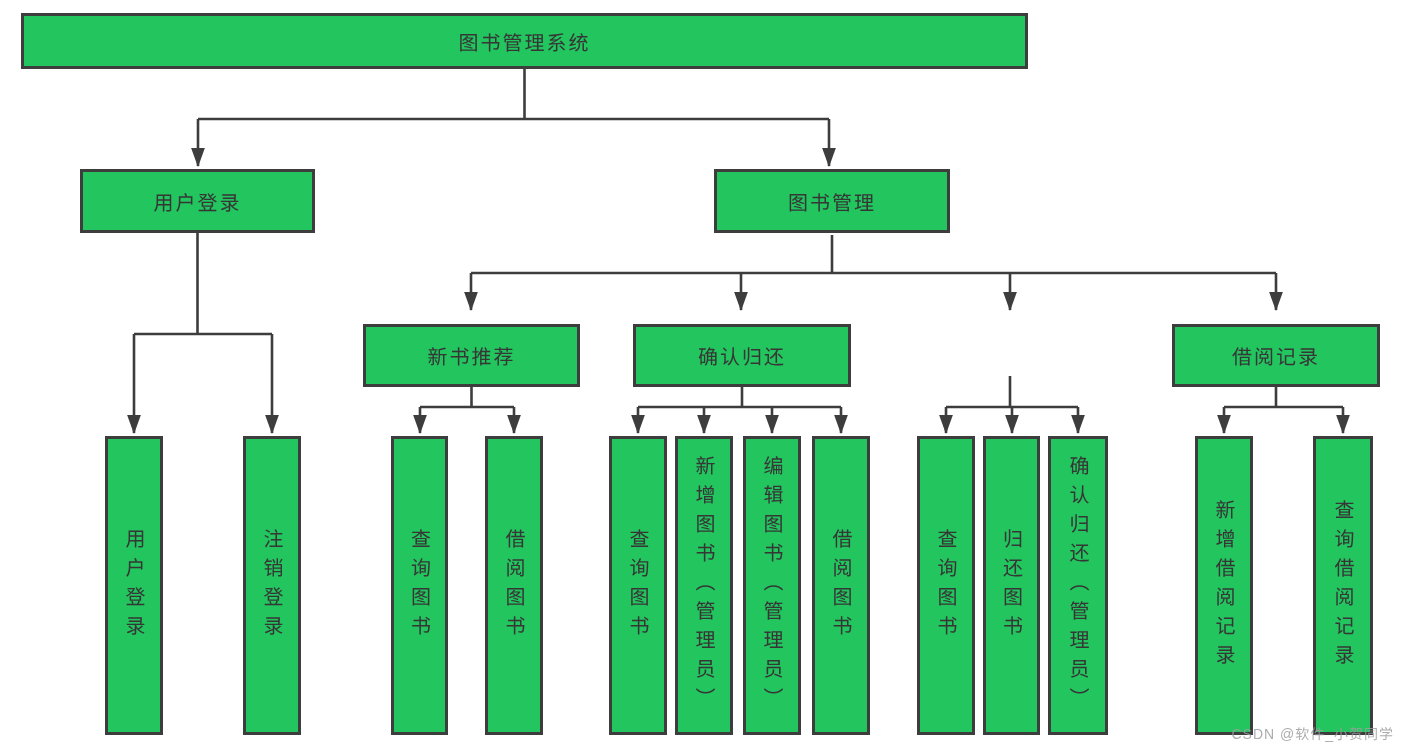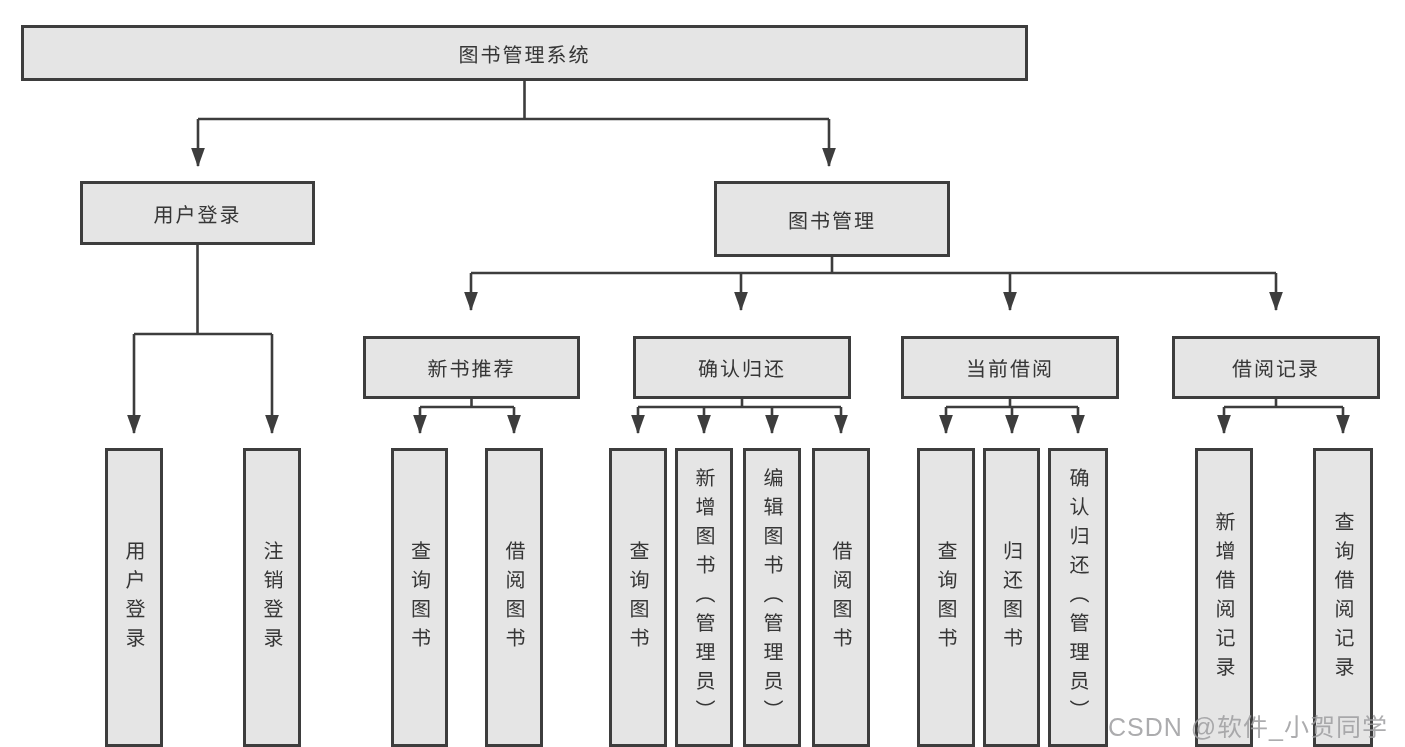--- a/index.html
+++ b/index.html
@@ -24,7 +24,7 @@
     position: absolute;
     box-sizing: border-box;
     border: 3px solid #3d3d3d;
-    background: #e5e5e5;
+    background: #22c55e;
     color: #363636;
     display: flex;
     align-items: center;
@@ -32,7 +32,6 @@
     font-size: 20px;
     letter-spacing: 2px;
     white-space: nowrap;
-    margin-top: 12px;
   }
   .root-box   { left: 21px;  top: 13px;  width: 1007px; height: 56px; }
   .l2-login   { left: 80px;  top: 169px; width: 235px;  height: 64px; }

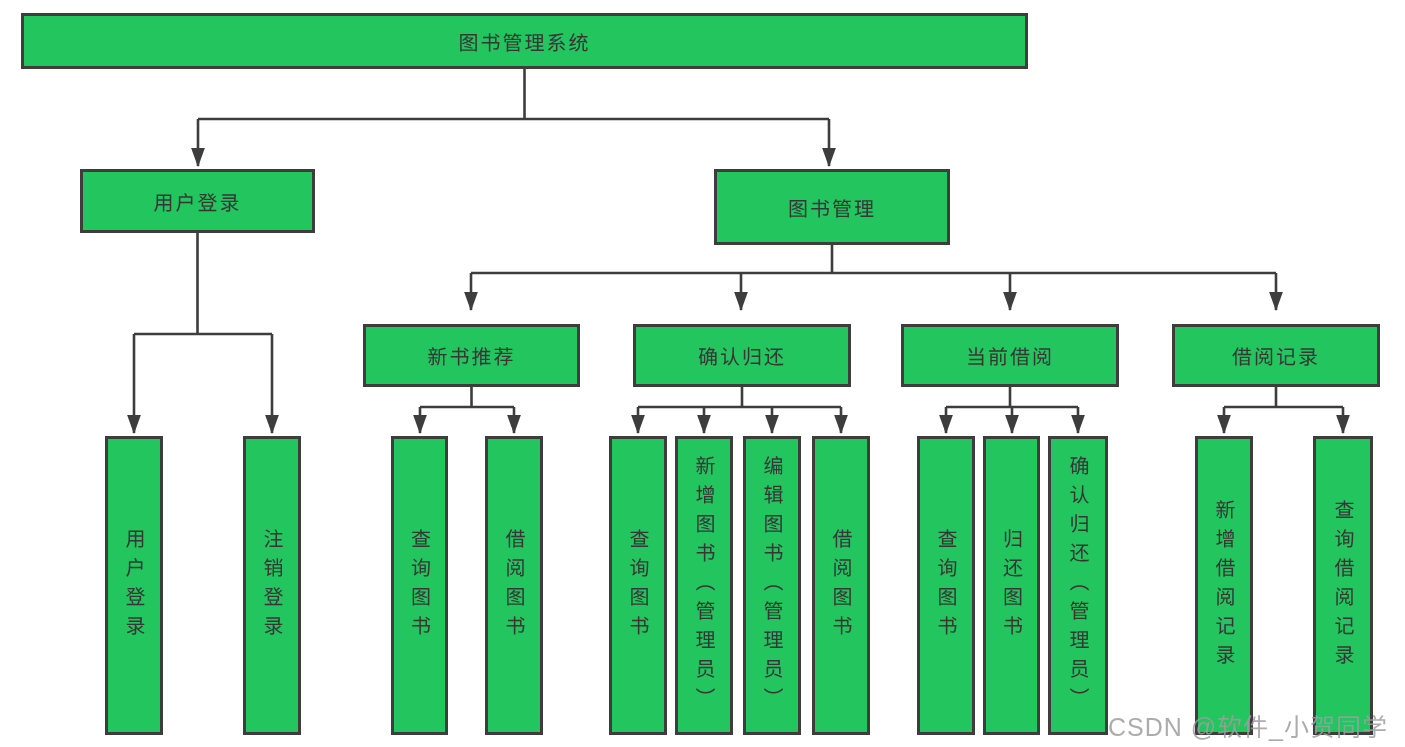--- a/index.html
+++ b/index.html
@@ -35,7 +35,7 @@
   }
   .root-box   { left: 21px;  top: 13px;  width: 1007px; height: 56px; }
   .l2-login   { left: 80px;  top: 169px; width: 235px;  height: 64px; }
-  .l2-bookmg  { left: 714px; top: 169px; width: 236px;  height: 76px; }
+  .l2-bookmg  { left: 714px; top: 169px; width: 236px;  height: 64px; }
   .l3 { top: 324px; height: 63px; }
   .l3-newrec  { left: 363px;  width: 217px; }
   .l3-borrow  { left: 633px;  width: 218px; }

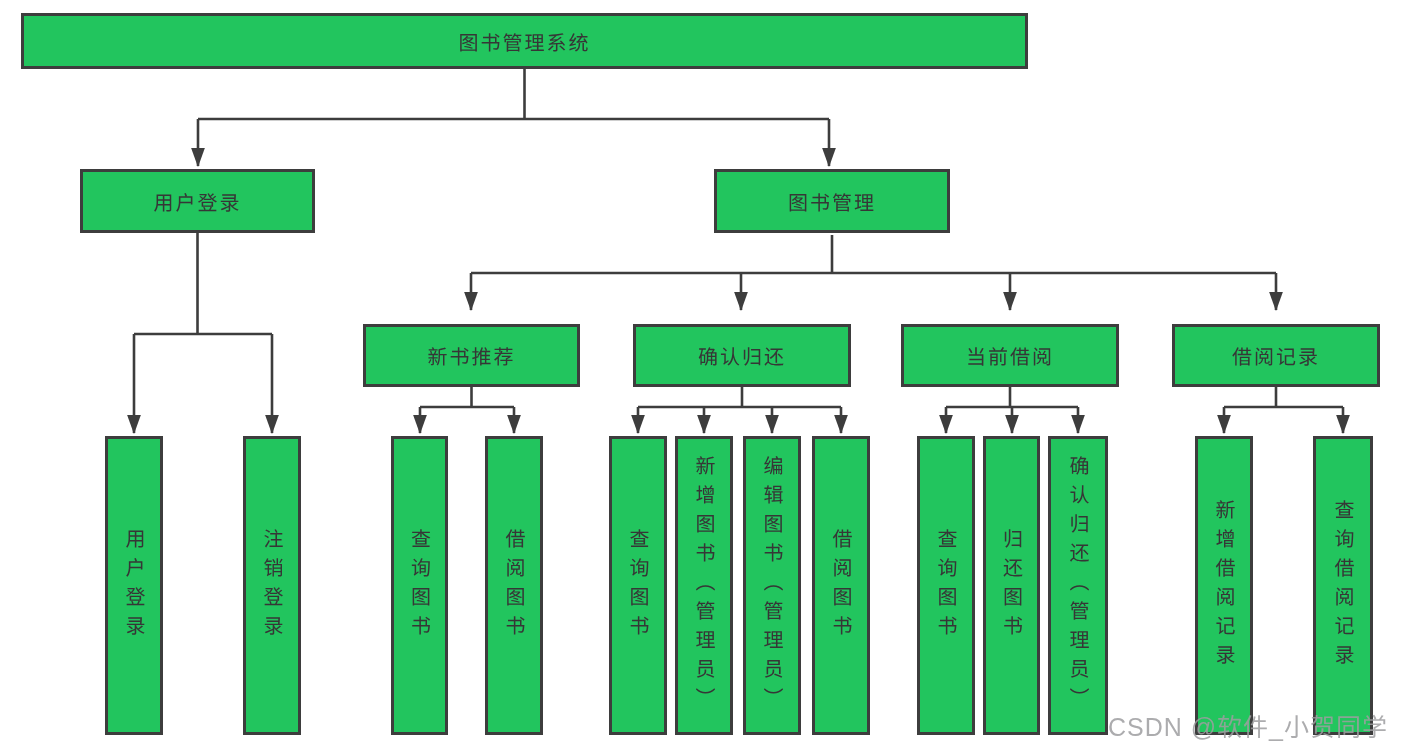--- a/index.html
+++ b/index.html
@@ -124,7 +124,6 @@
 
   <div class="node l3 l3-newrec">新书推荐</div>
   <div class="node l3 l3-borrow">确认归还</div>
-  <div class="node l3 l3-current">当前借阅</div>
   <div class="node l3 l3-records">借阅记录</div>
 
   <div class="node vbox" style="left:105px; width:58px;">用户登录</div>

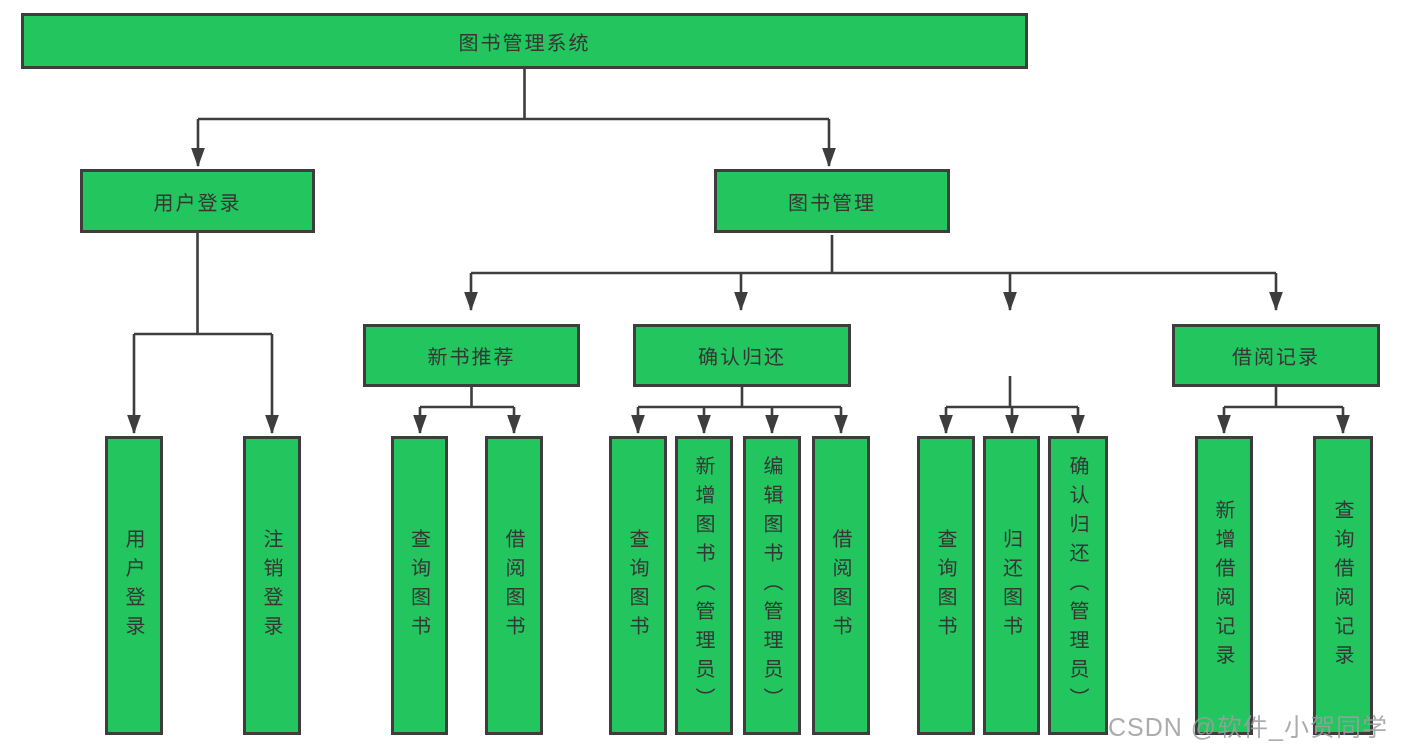--- a/index.html
+++ b/index.html
@@ -53,9 +53,9 @@
   }
   .watermark {
     position: absolute;
-    right: 17px;
+    right: 11px;
     bottom: 4px;
-    font-size: 25px;
+    font-size: 14px;
     letter-spacing: 1px;
     color: rgba(158, 158, 160, 0.85);
     white-space: nowrap;

